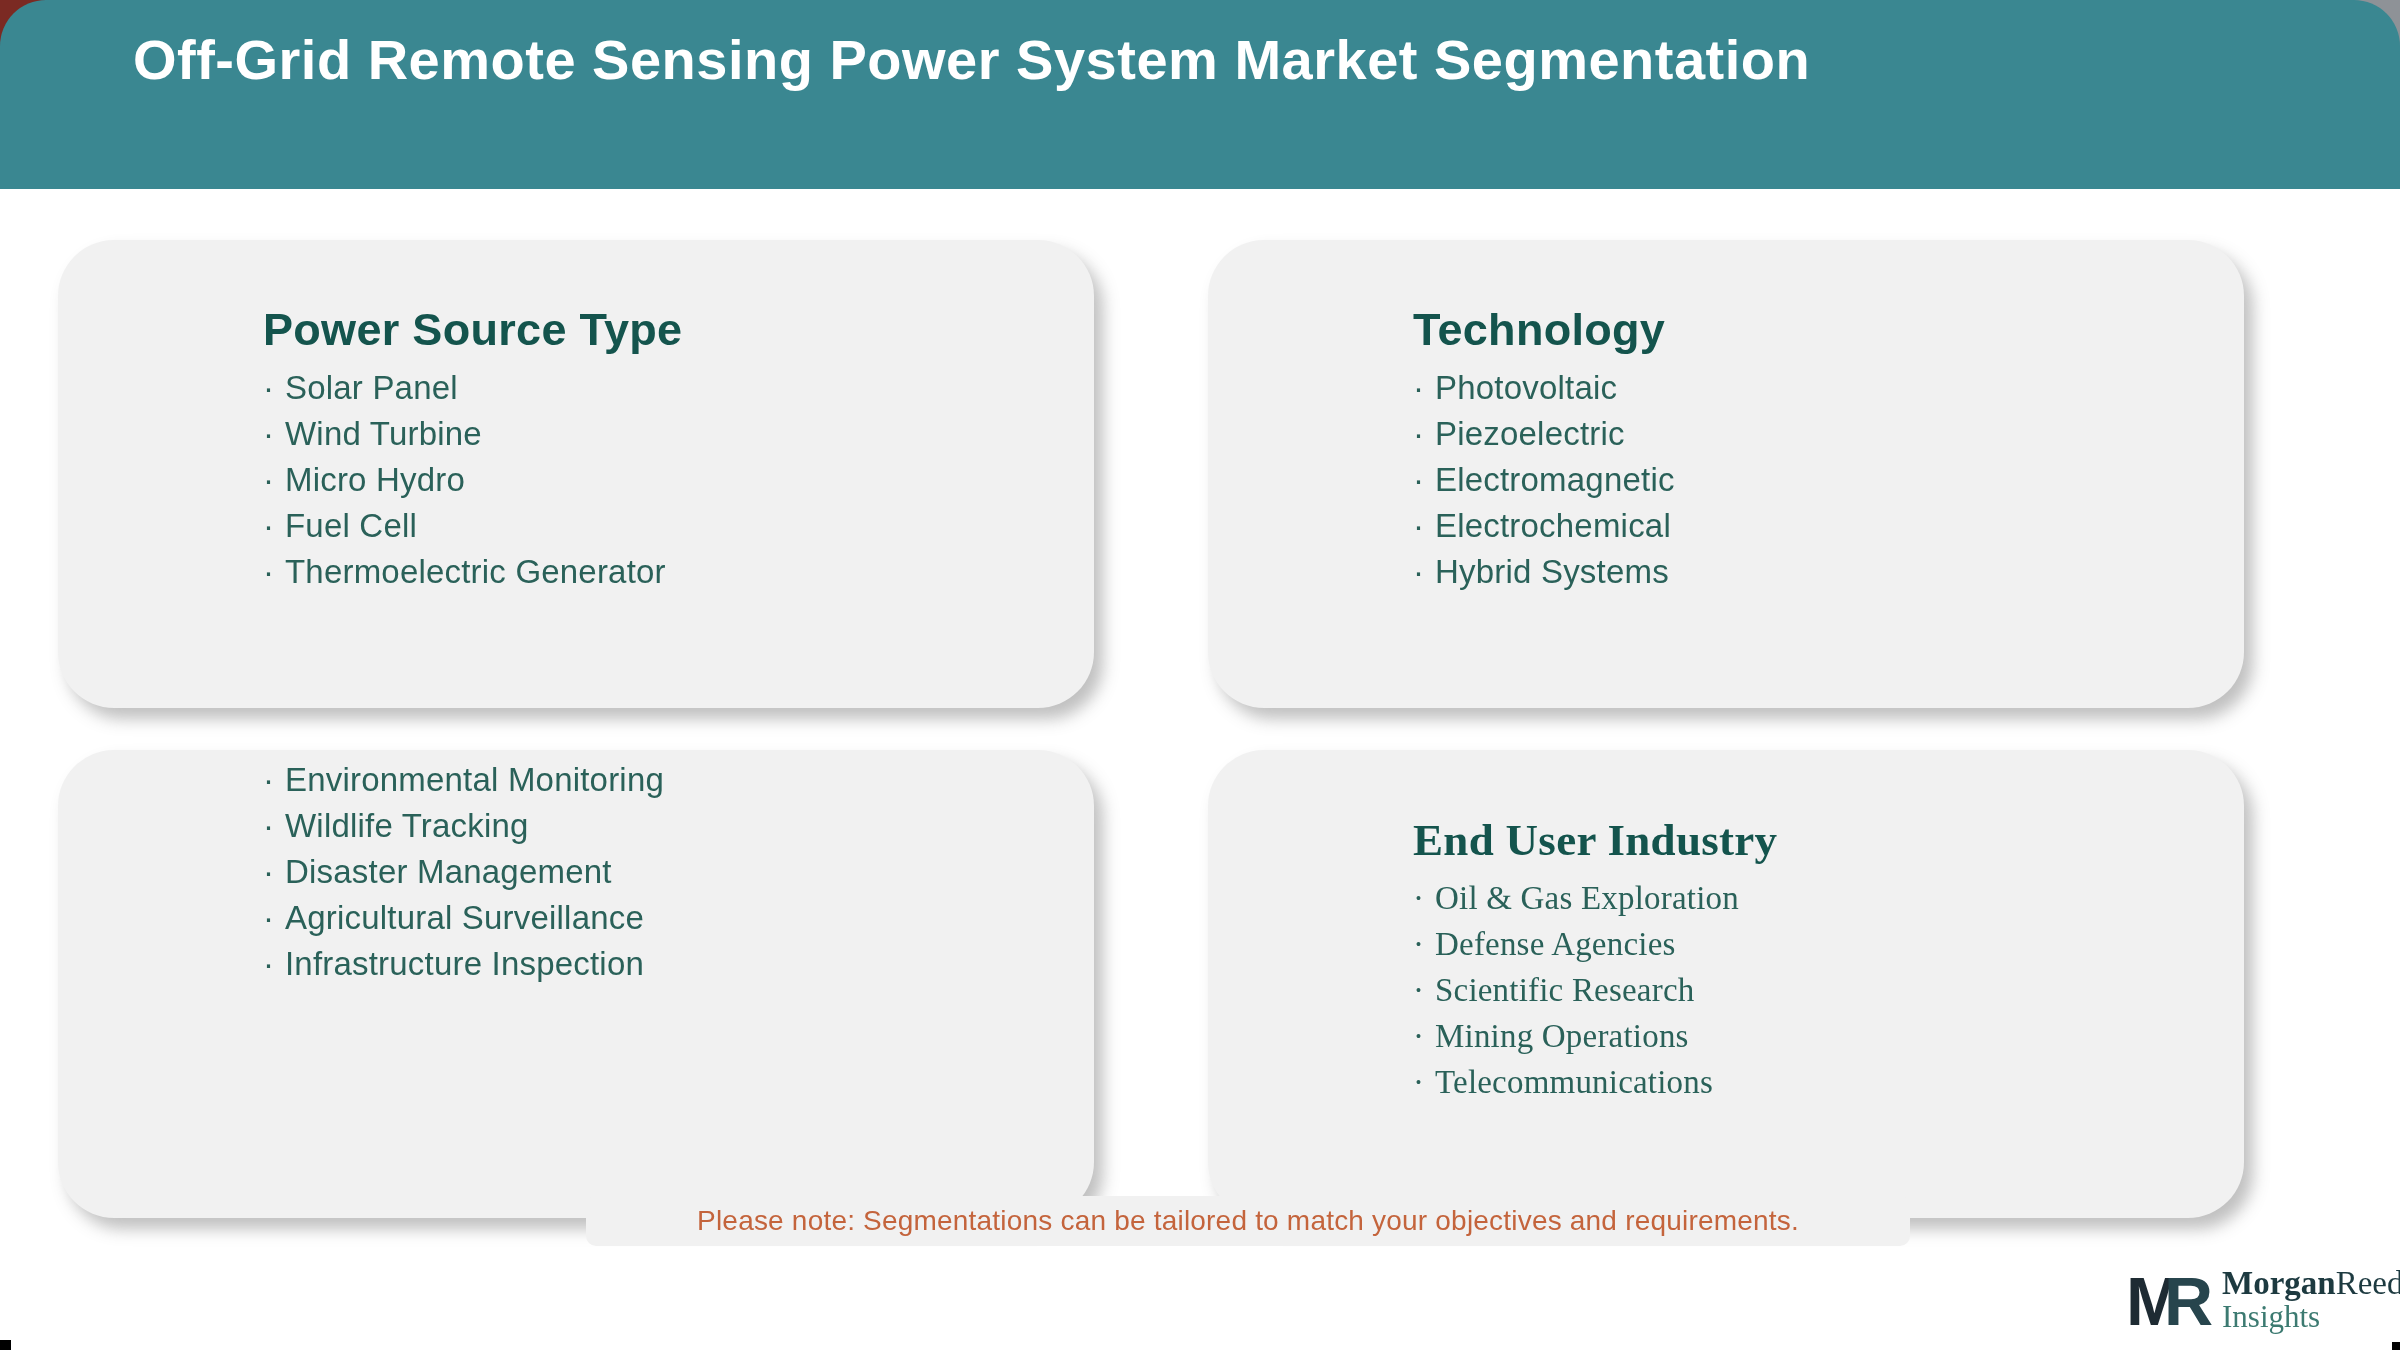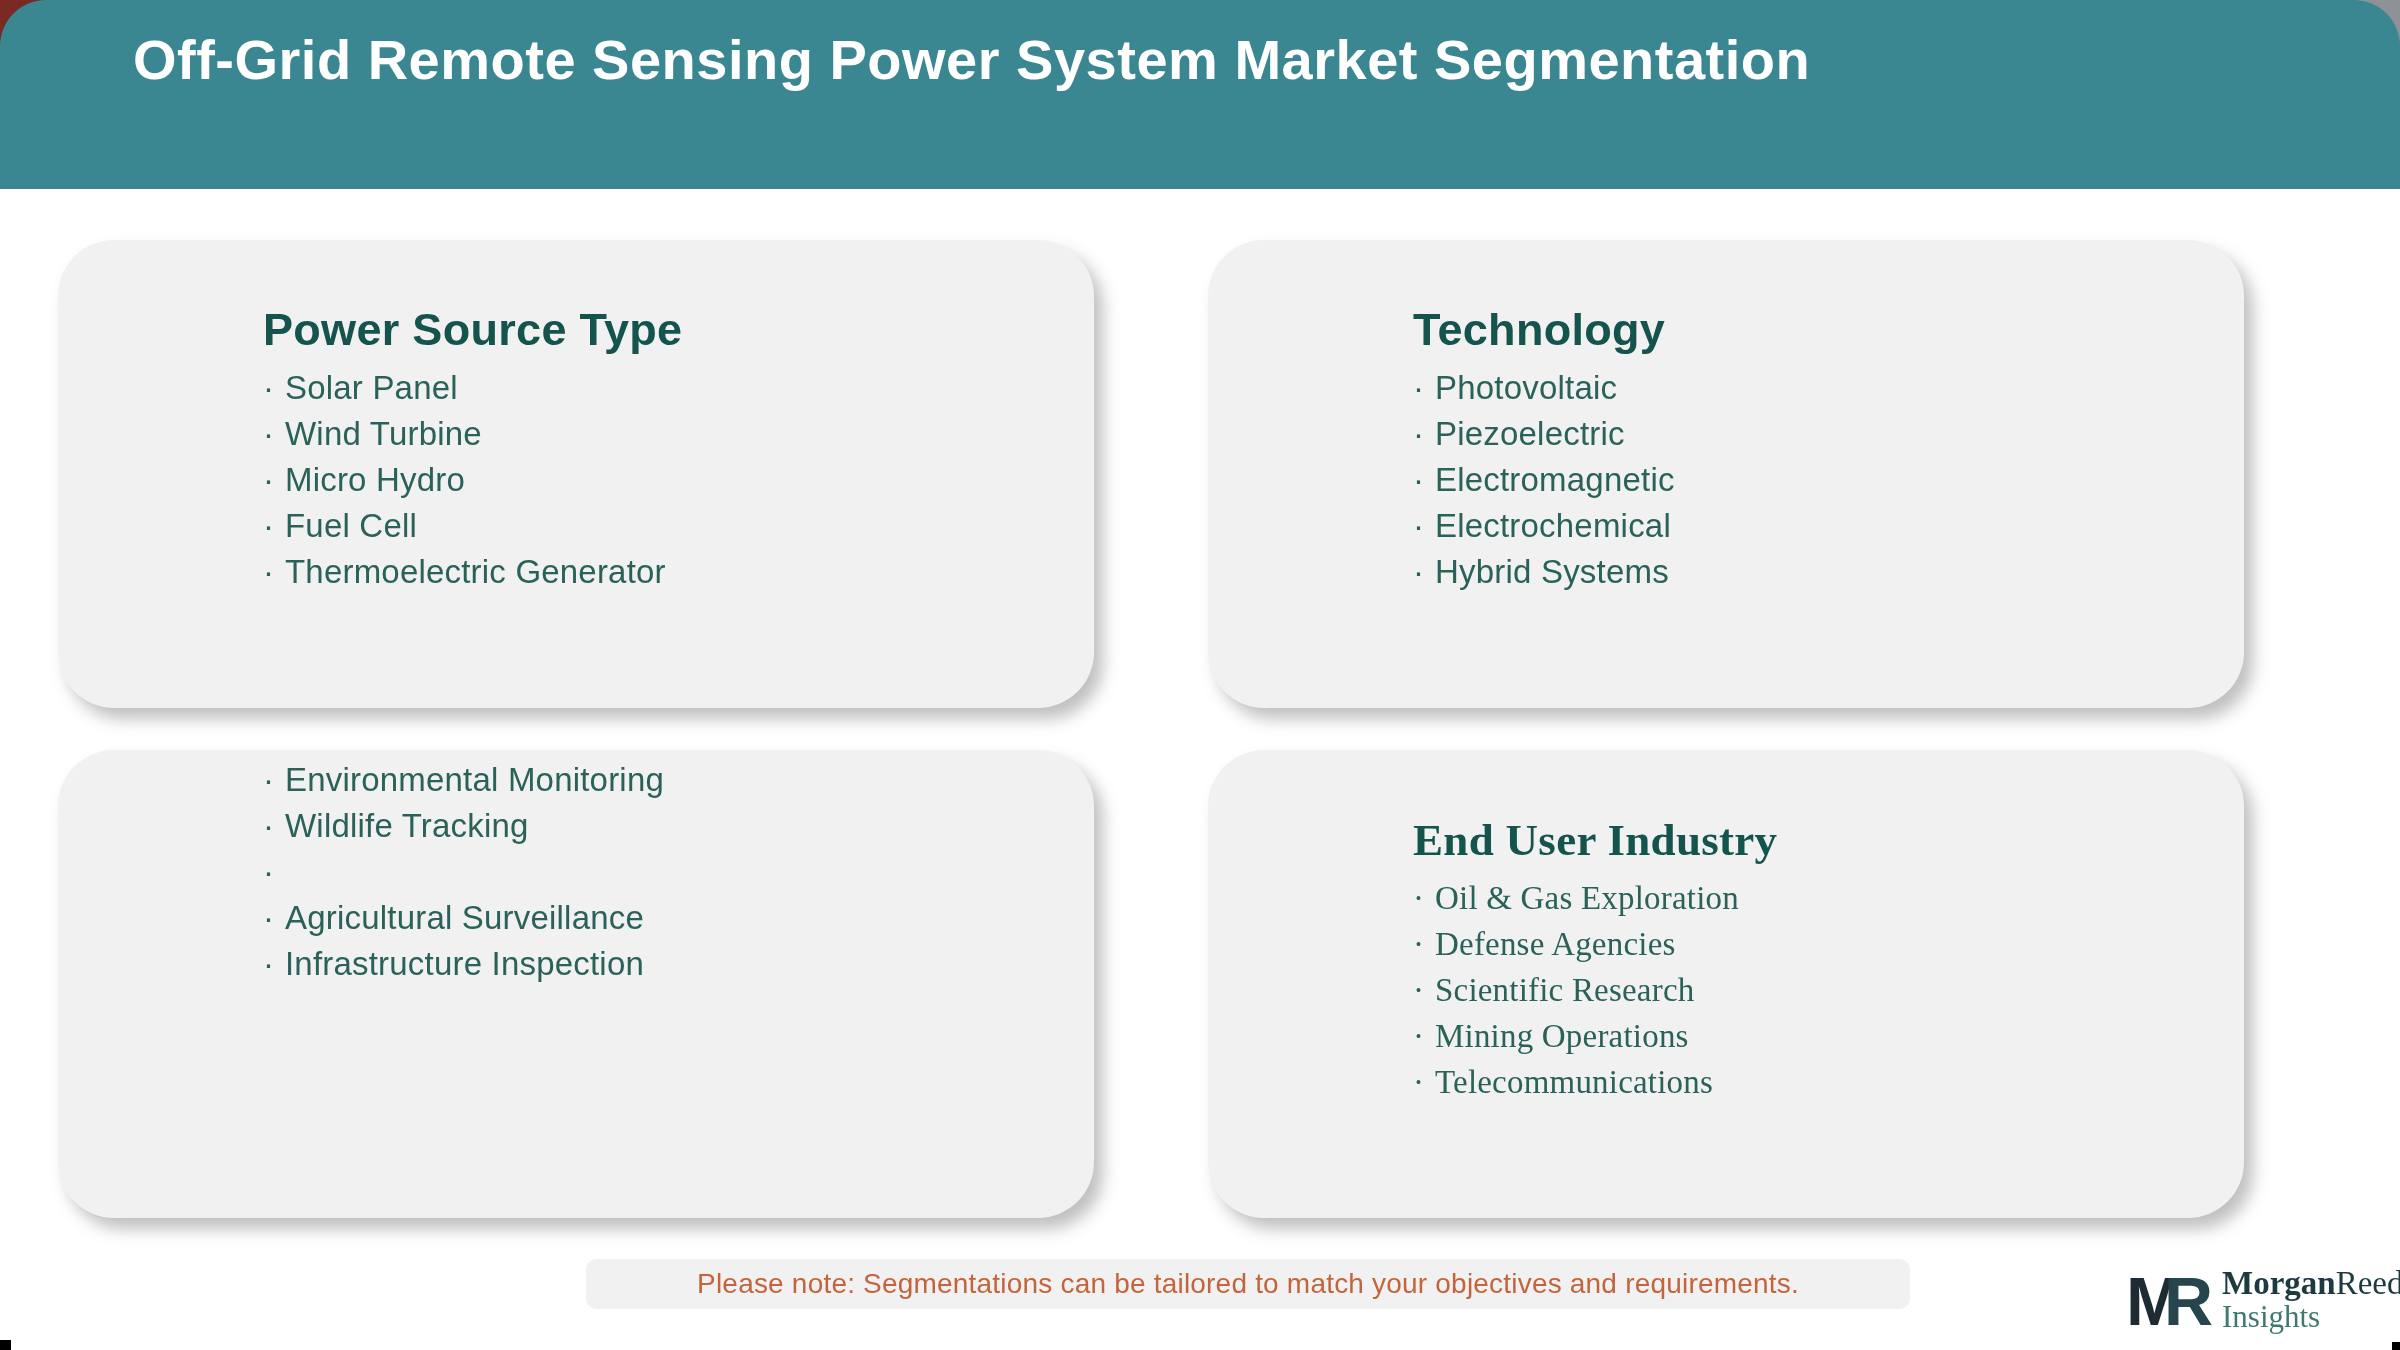--- a/index.html
+++ b/index.html
@@ -140,6 +140,7 @@
         </li>
         <li>
           <span class="bullet">·</span>
+          <span class="item-text">Disaster Management</span>
         </li>
         <li>
           <span class="bullet">·</span>

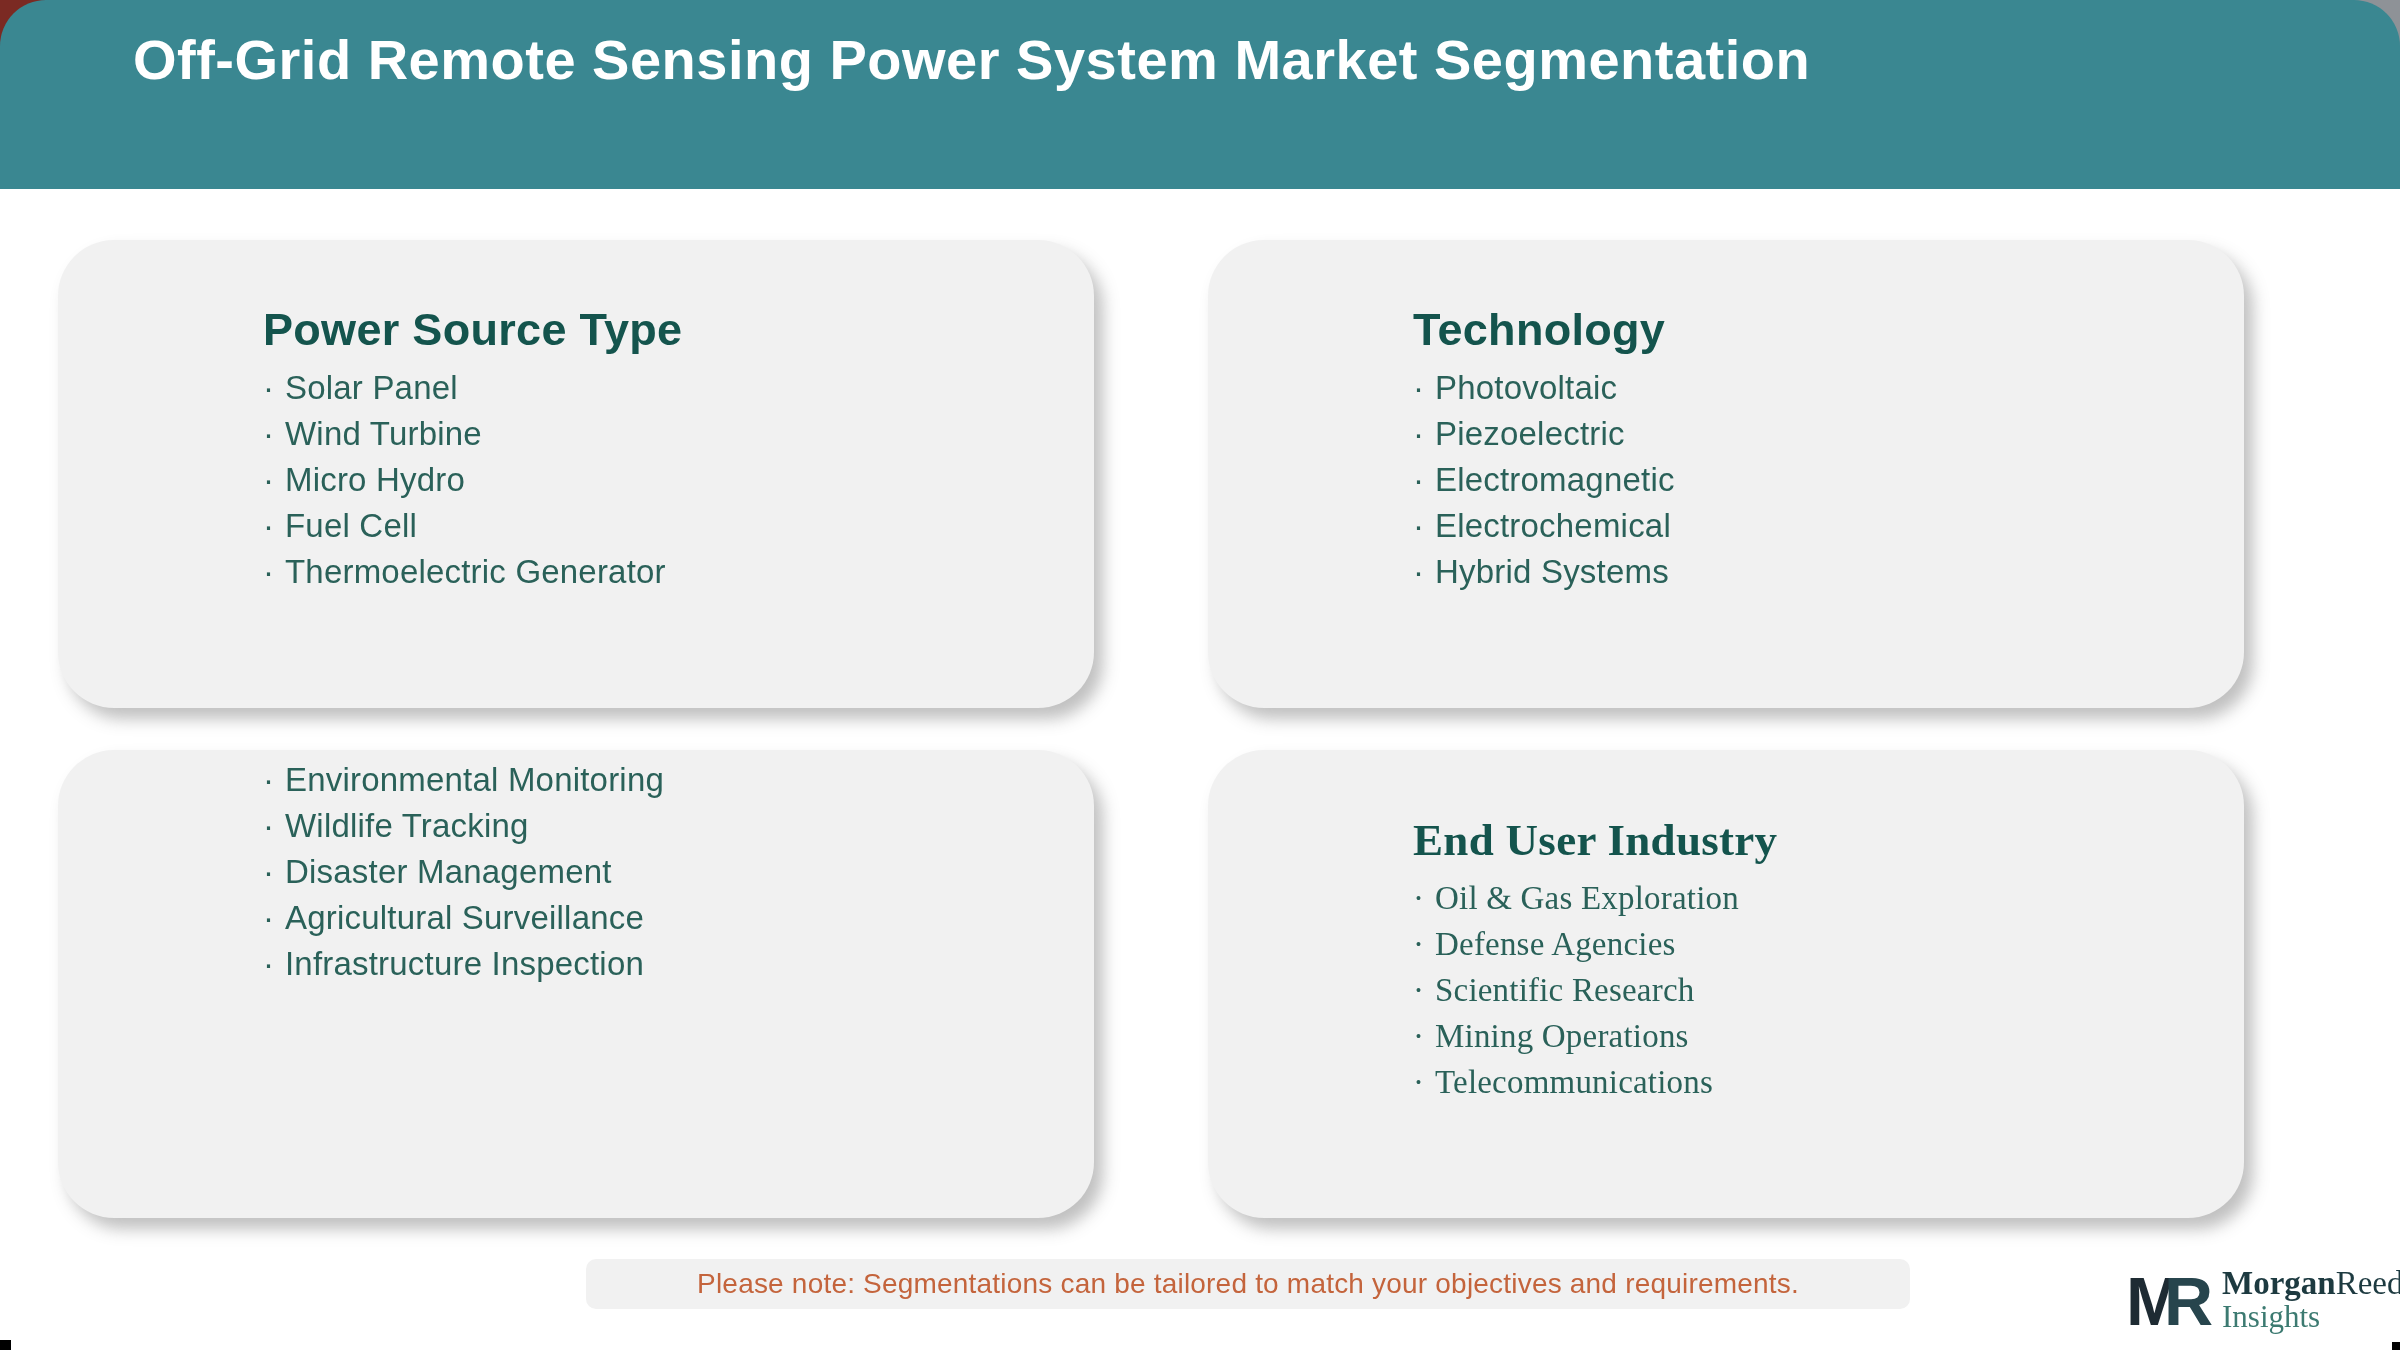--- a/index.html
+++ b/index.html
@@ -41,7 +41,7 @@
   .card .item-text{white-space:nowrap;}
 
   
-  .note-pill{position:absolute;left:586px;top:1259px;width:1324px;height:50px;
+  .note-pill{position:absolute;left:586px;top:1196px;width:1324px;height:50px;
              background:var(--note-bg);border-radius:10px;display:flex;
              align-items:center;justify-content:center;}
   .note-pill span{color:var(--note-text);font-size:28px;letter-spacing:0.2px;}

